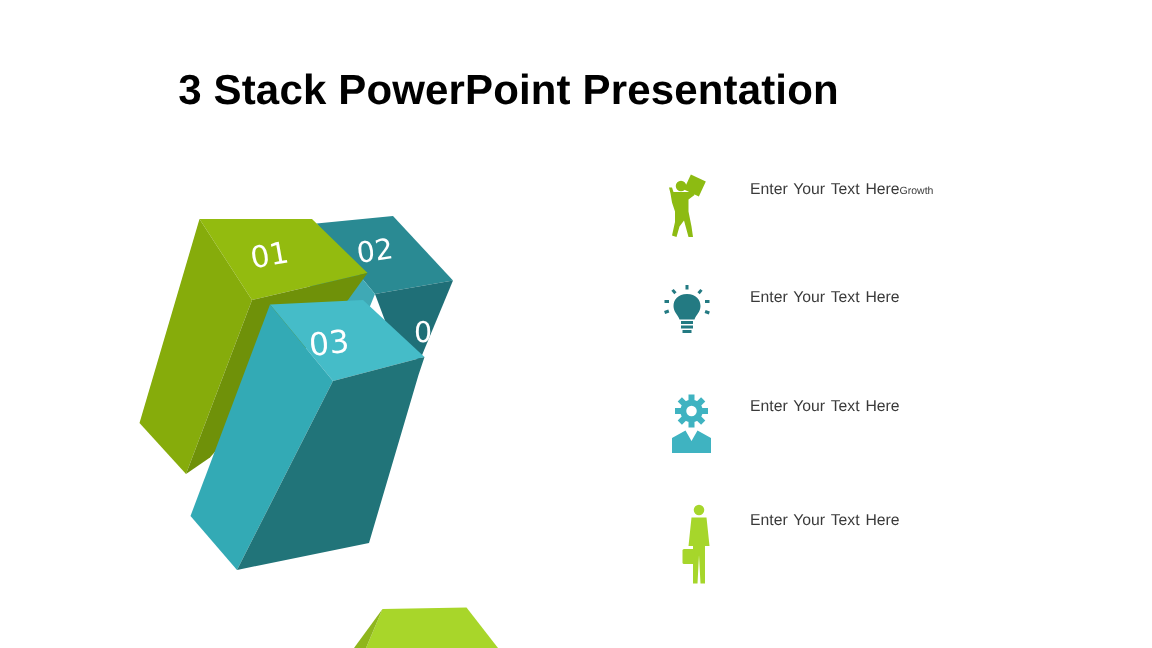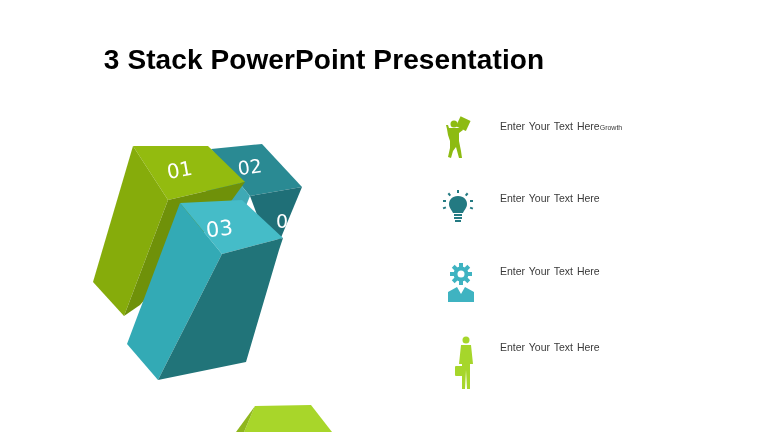--- a/index.html
+++ b/index.html
@@ -11,7 +11,7 @@
   .title {
     position: absolute; left: 0; top: 44px; width: 648px;
     text-align: center; font-weight: bold; font-size: 28px;
-    color: #000000; letter-spacing: 0.1px;
+    color: #000000; letter-spacing: 0.1px; padding-left: 15px;
   }
   .stack { position: absolute; left: 0; top: 0; width: 768px; height: 432px; }
   .item {

